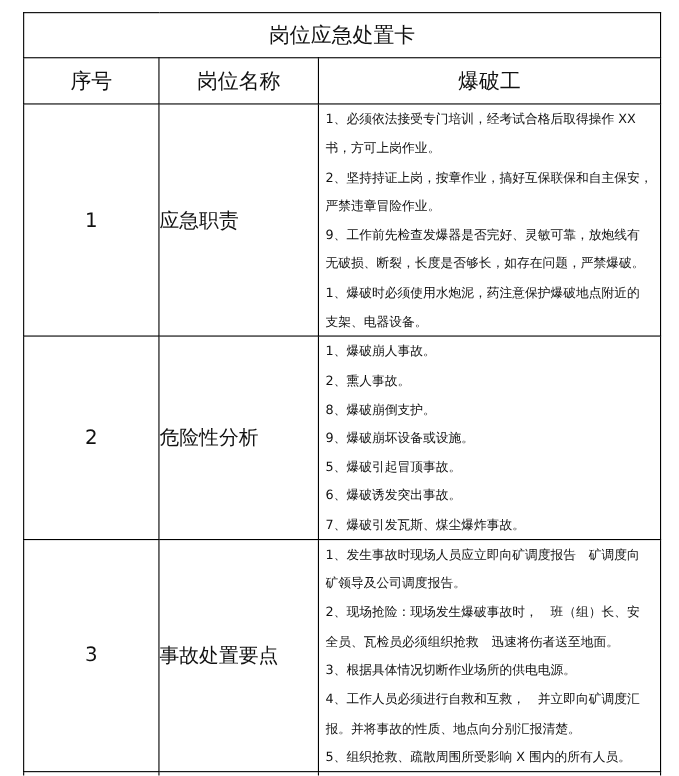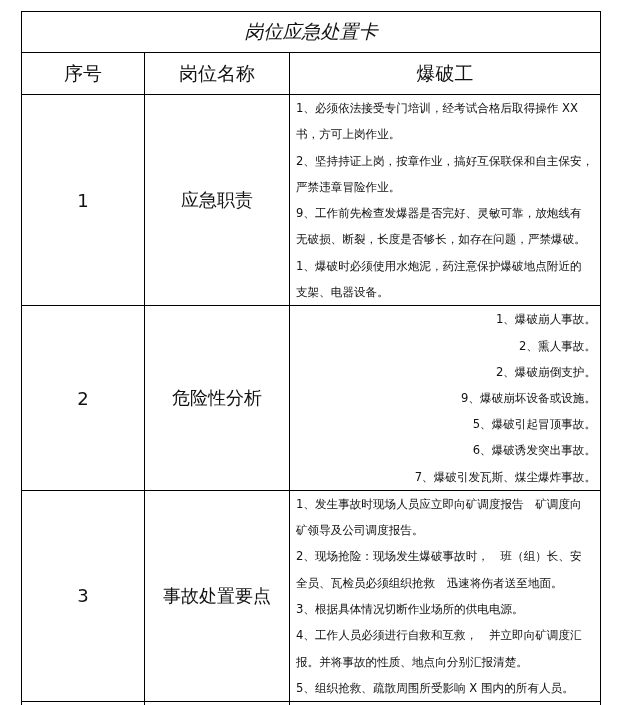--- a/index.html
+++ b/index.html
@@ -33,7 +33,6 @@
       text-align: center;
       font-size: 19px;
       letter-spacing: 0px;
-      font-style: italic;
     }
     .header-cell {
       height: 41px;

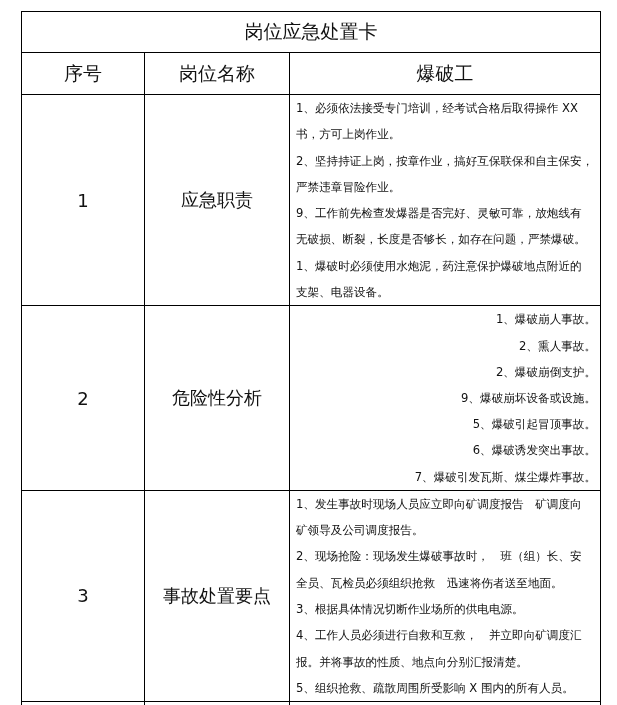--- a/index.html
+++ b/index.html
@@ -45,7 +45,6 @@
       font-size: 18px;
     }
     .name-cell {
-      text-align: center;
       font-size: 18px;
     }
     .content-cell {

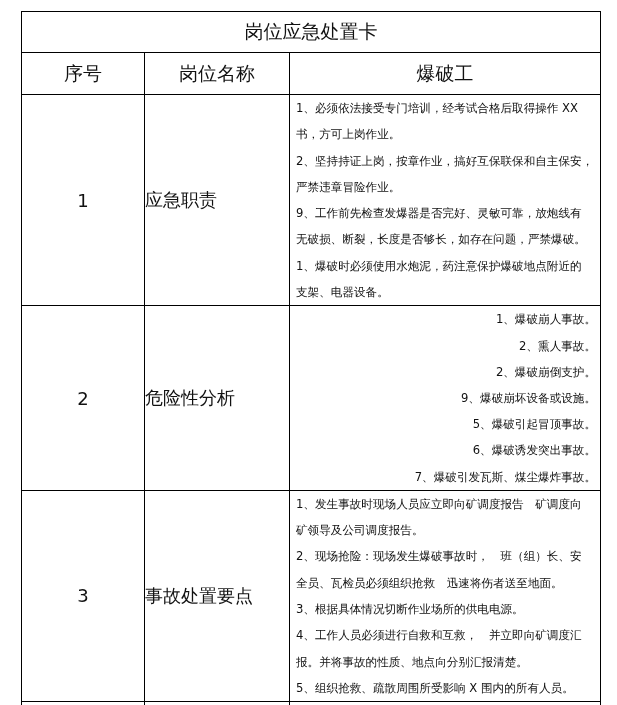--- a/index.html
+++ b/index.html
@@ -62,7 +62,7 @@
     .row1 { height: 209px; }
     .row2 { height: 184px; }
     .row3 { height: 210px; }
-    .row2 .content-cell { line-height: 26.2px; text-align: right; }
+    .row2 .content-cell { line-height: 26.2px; }
   </style>
 </head>
 <body>

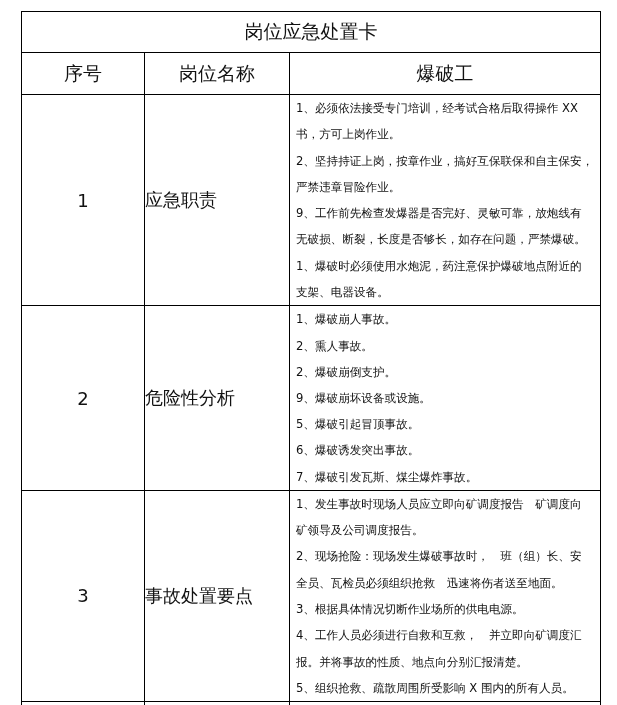--- a/index.html
+++ b/index.html
@@ -104,7 +104,7 @@
     <td class="content-cell">
       <span class="line">1、爆破崩人事故。</span>
       <span class="line">2、熏人事故。</span>
-      <span class="line">2、爆破崩倒支护。</span>
+      <span class="line">8、爆破崩倒支护。</span>
       <span class="line">9、爆破崩坏设备或设施。</span>
       <span class="line">5、爆破引起冒顶事故。</span>
       <span class="line">6、爆破诱发突出事故。</span>

